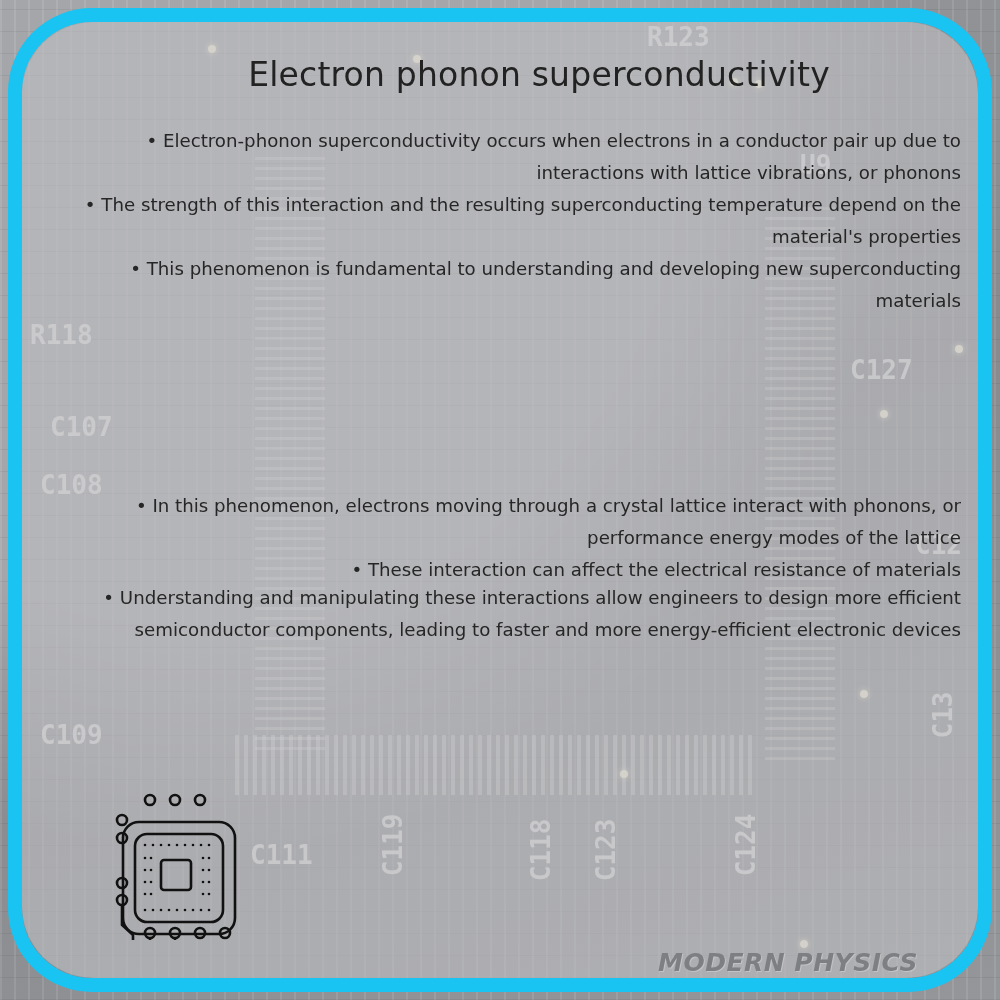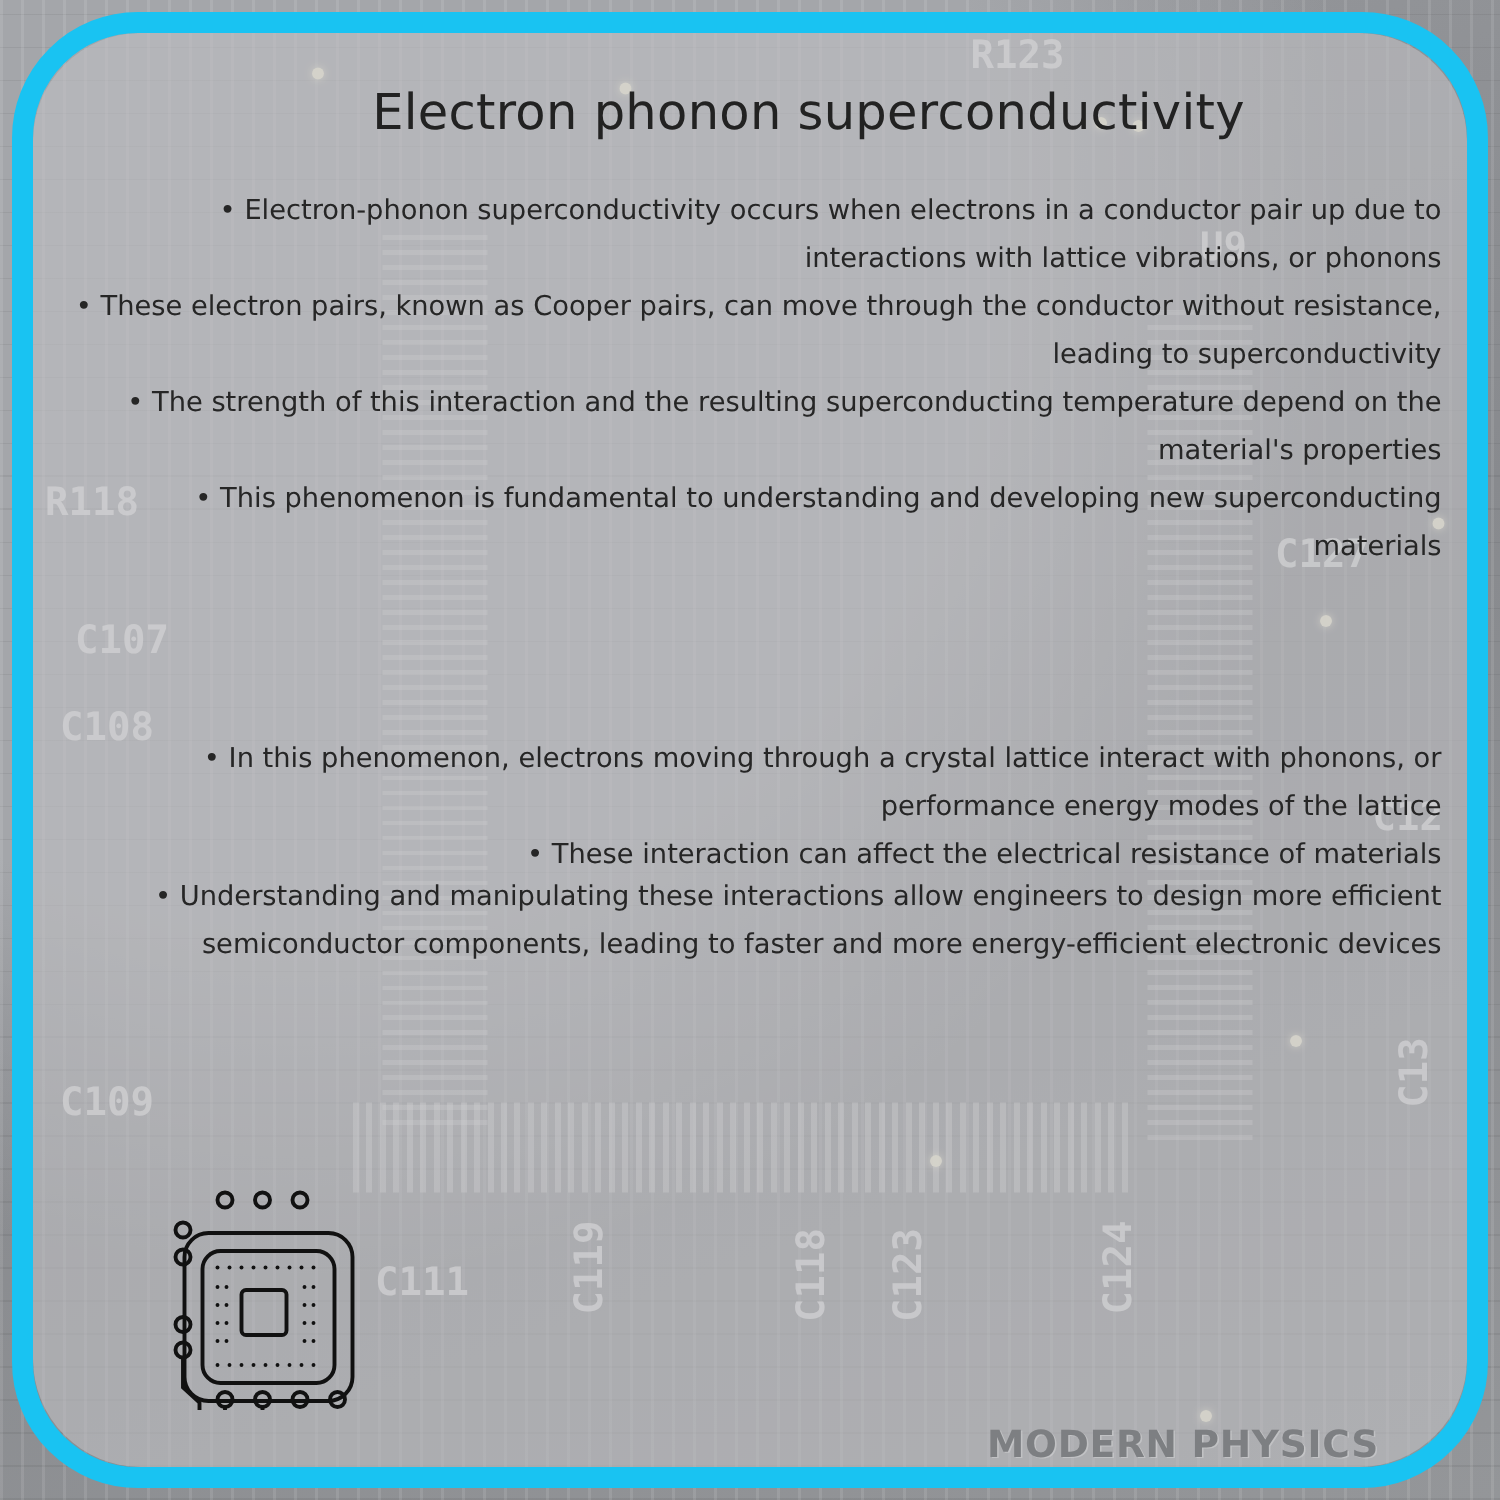--- a/index.html
+++ b/index.html
@@ -125,7 +125,6 @@
   <h1 class="title t1">Electron phonon superconductivity</h1>
   <ul class="bullets b1">
     <li>Electron-phonon superconductivity occurs when electrons in a conductor pair up due to interactions with lattice vibrations, or phonons</li>
-    <li>These electron pairs, known as Cooper pairs, can move through the conductor without resistance, leading to superconductivity</li>
     <li>The strength of this interaction and the resulting superconducting temperature depend on the material's properties</li>
     <li>This phenomenon is fundamental to understanding and developing new superconducting materials</li>
   </ul>

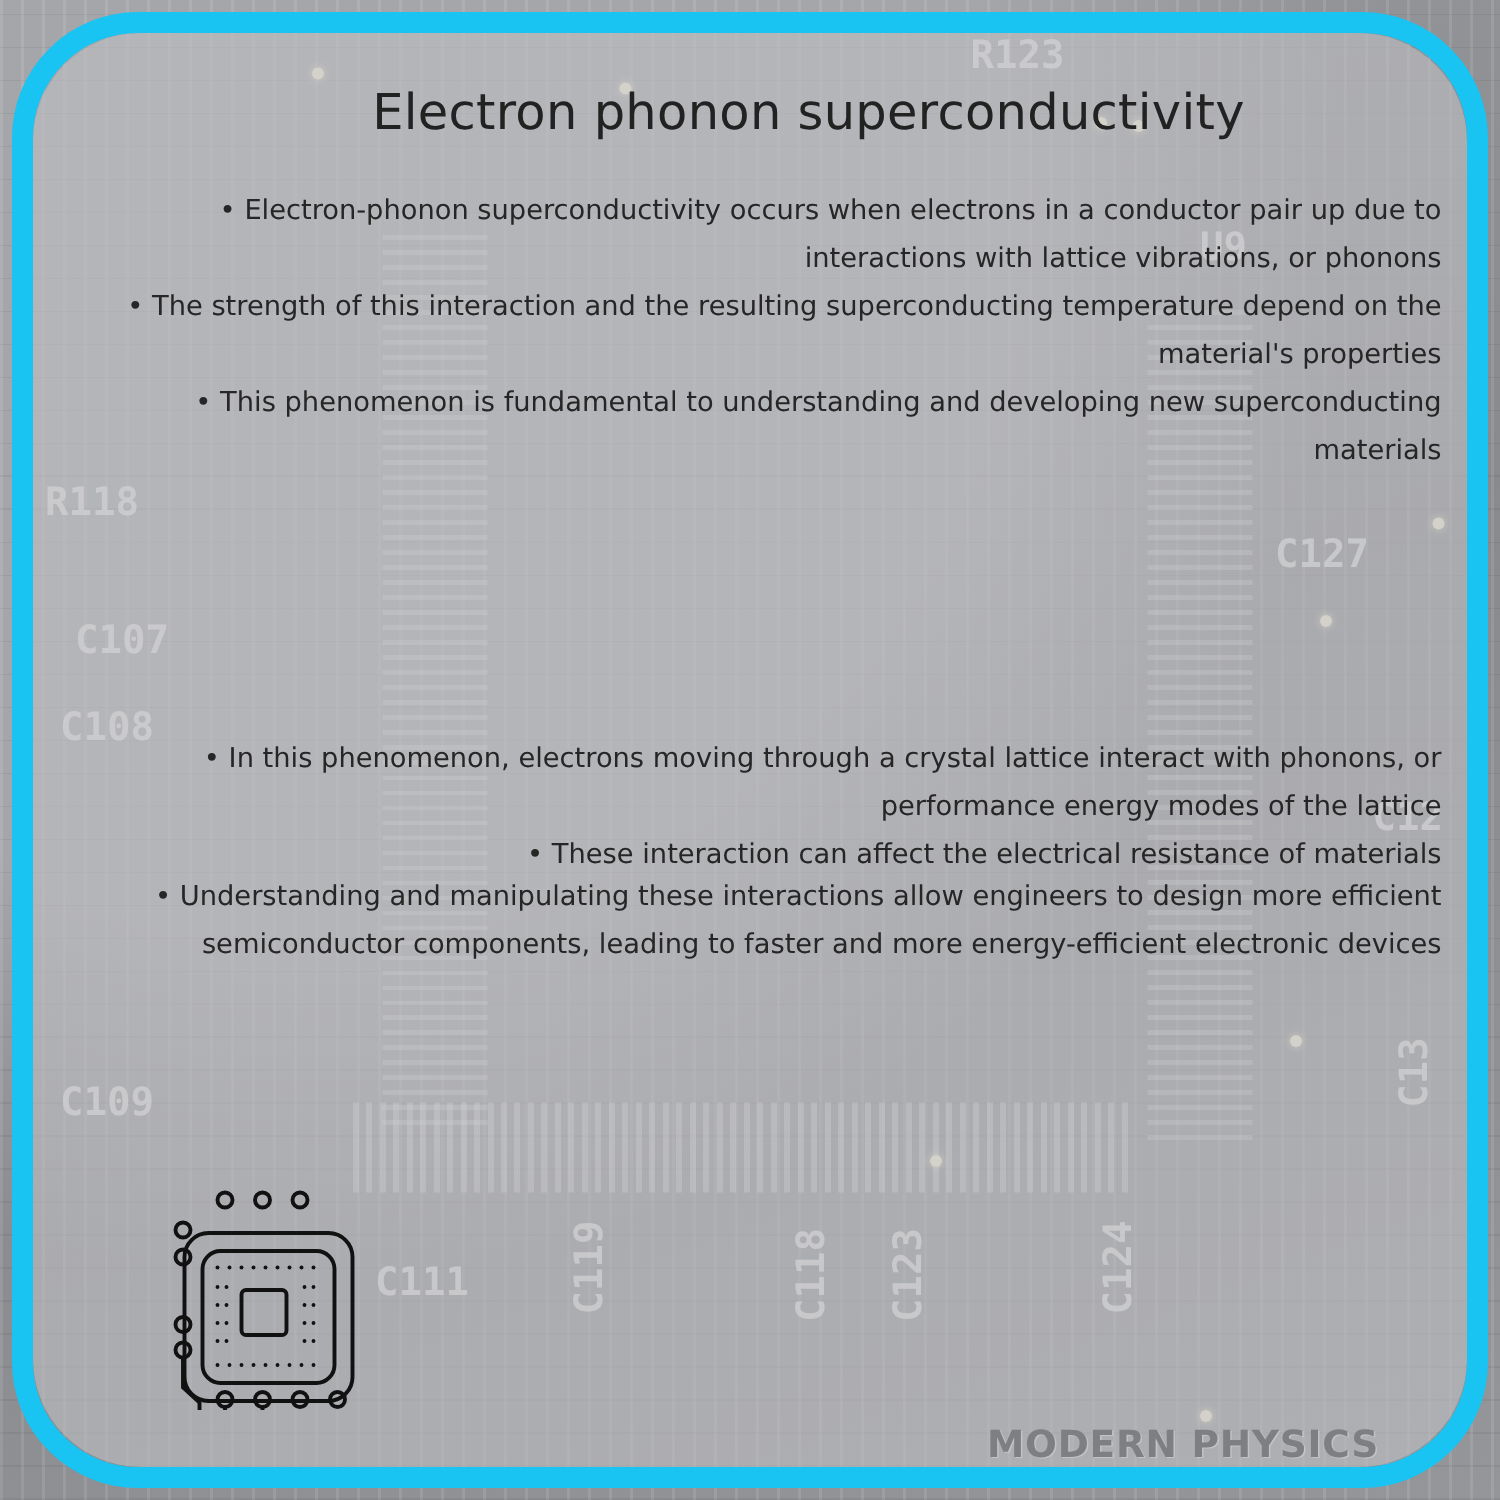--- a/index.html
+++ b/index.html
@@ -84,6 +84,7 @@
     font-family: "DejaVu Sans", sans-serif; font-weight: bold; font-size: 25px;
     color: #7d7f82; letter-spacing: 0.5px;
     text-shadow: 1px 1px 0 rgba(255,255,255,0.25);
+    font-style: italic;
   }
 </style>
 </head>

